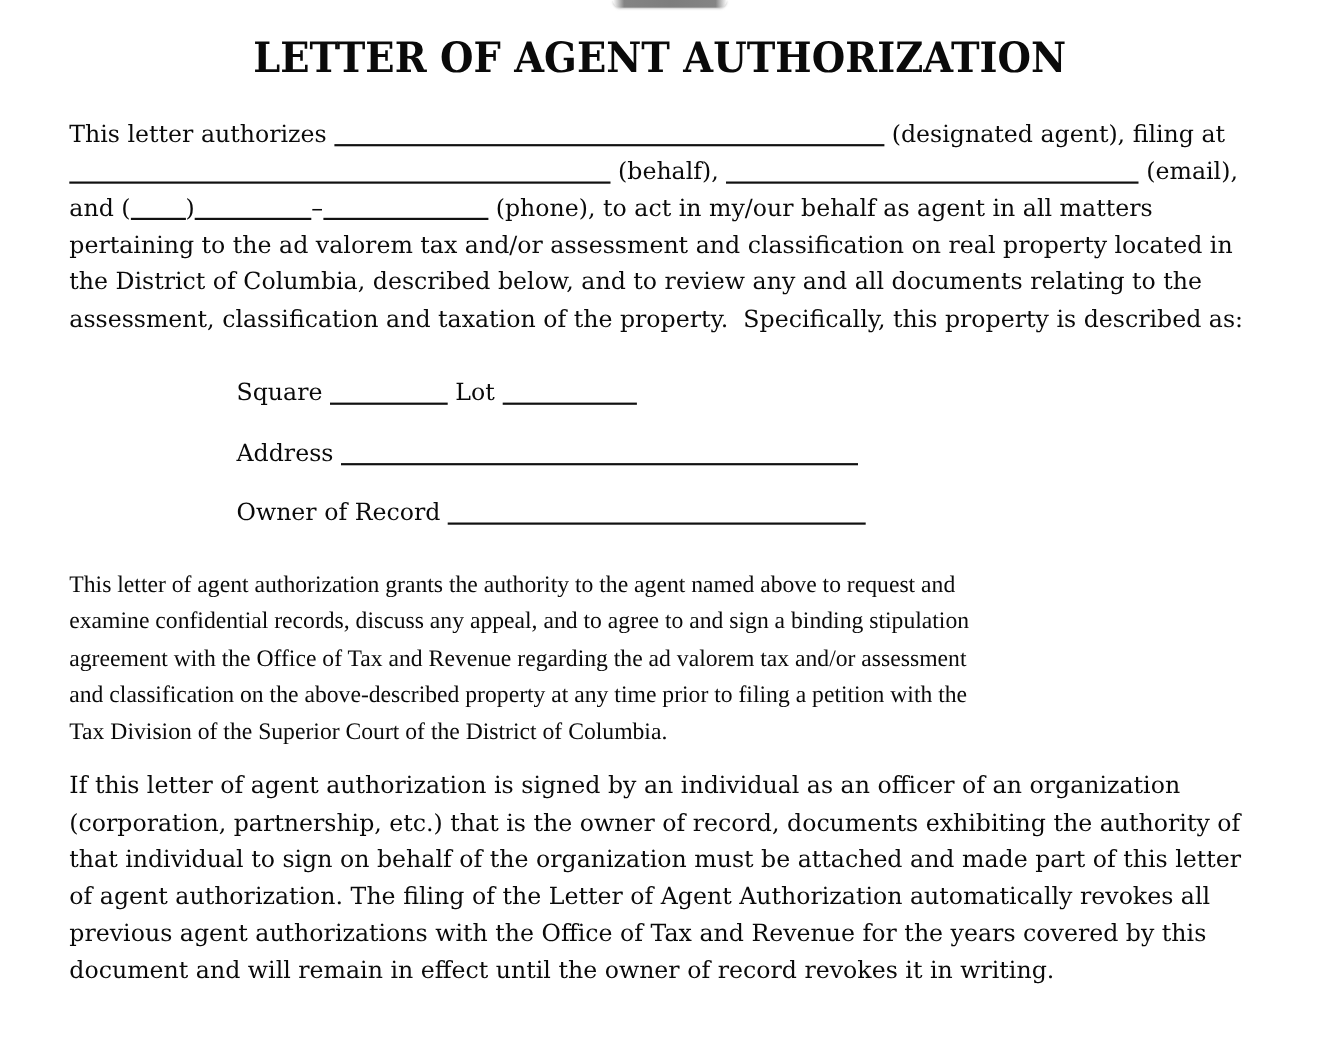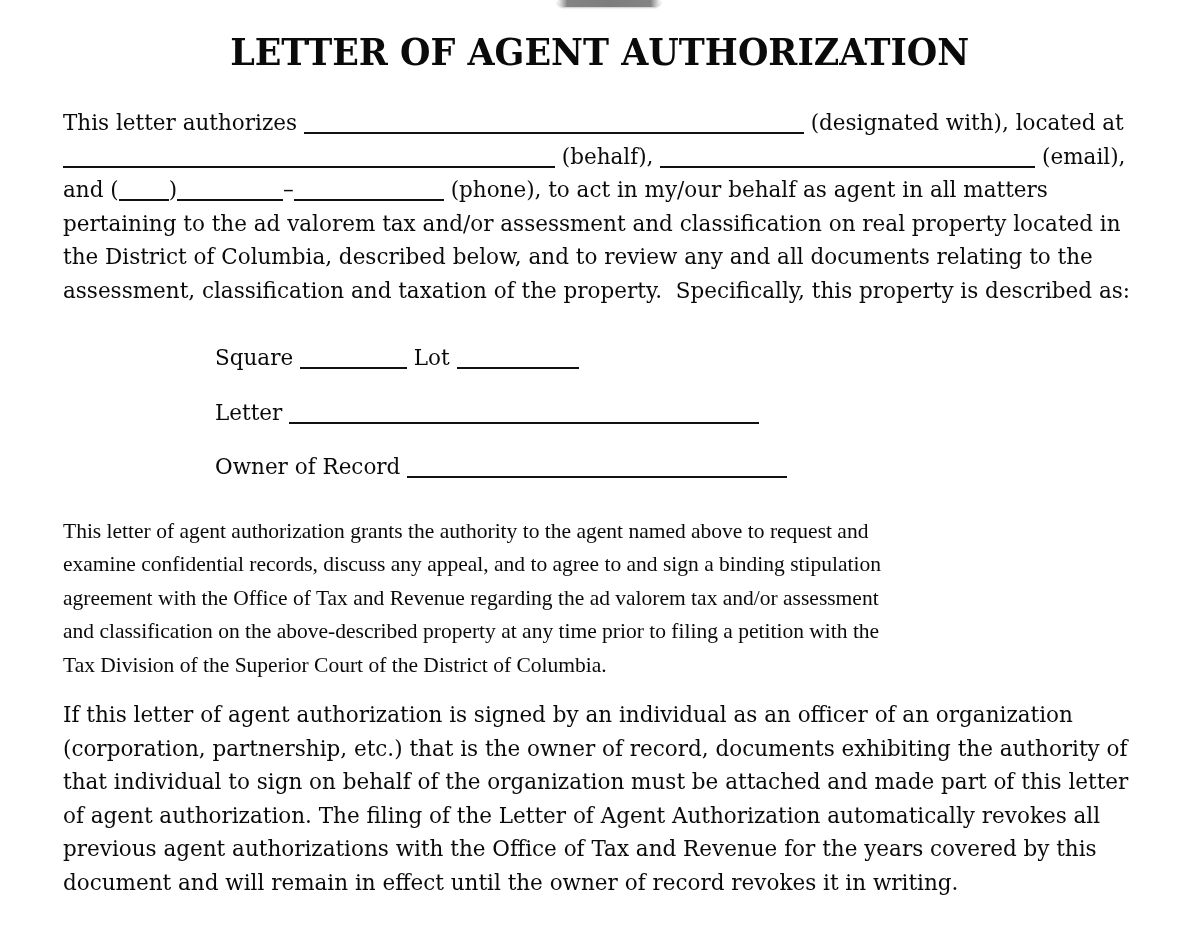--- a/index.html
+++ b/index.html
@@ -86,7 +86,7 @@
   <h1 class="title"><span class="condense">LETTER OF AGENT AUTHORIZATION</span></h1>
 
   <div class="block para1">
-    <div class="pline"><span class="seg">This letter authorizes </span><span class="blank w-agent"></span><span class="seg"> (designated with), located at</span></div>
+    <div class="pline"><span class="seg">This letter authorizes </span><span class="blank w-agent"></span><span class="seg"> (designated agent), filing at</span></div>
     <div class="pline"><span class="blank w-address"></span><span class="seg"> (behalf), </span><span class="blank w-email"></span><span class="seg"> (email),</span></div>
     <div class="pline"><span class="seg">and (</span><span class="blank w-area"></span><span class="seg">)</span><span class="blank w-pmid"></span><span class="seg">–</span><span class="blank w-pend"></span><span class="seg"> (phone), to act in my/our behalf as agent in all matters</span></div>
     <div class="pline">pertaining to the ad valorem tax and/or assessment and classification on real property located in</div>

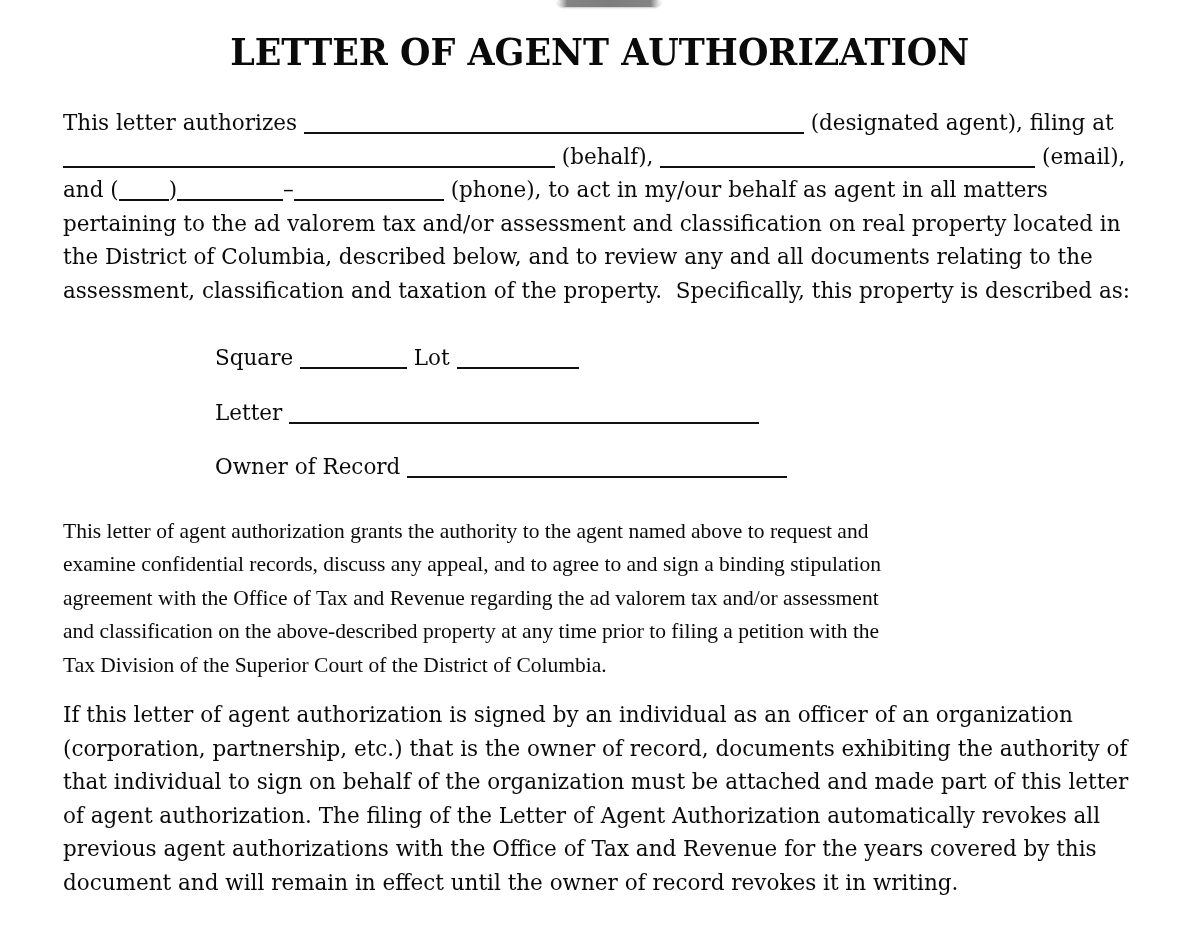--- a/index.html
+++ b/index.html
@@ -96,7 +96,7 @@
 
   <div class="fields">
     <div class="field-line"><span class="seg">Square </span><span class="blank w-square"></span><span class="seg"> Lot </span><span class="blank w-lot"></span></div>
-    <div class="field-line"><span class="seg">Letter </span><span class="blank w-paddr"></span></div>
+    <div class="field-line"><span class="seg">Address </span><span class="blank w-paddr"></span></div>
     <div class="field-line"><span class="seg">Owner of Record </span><span class="blank w-owner"></span></div>
   </div>
 

